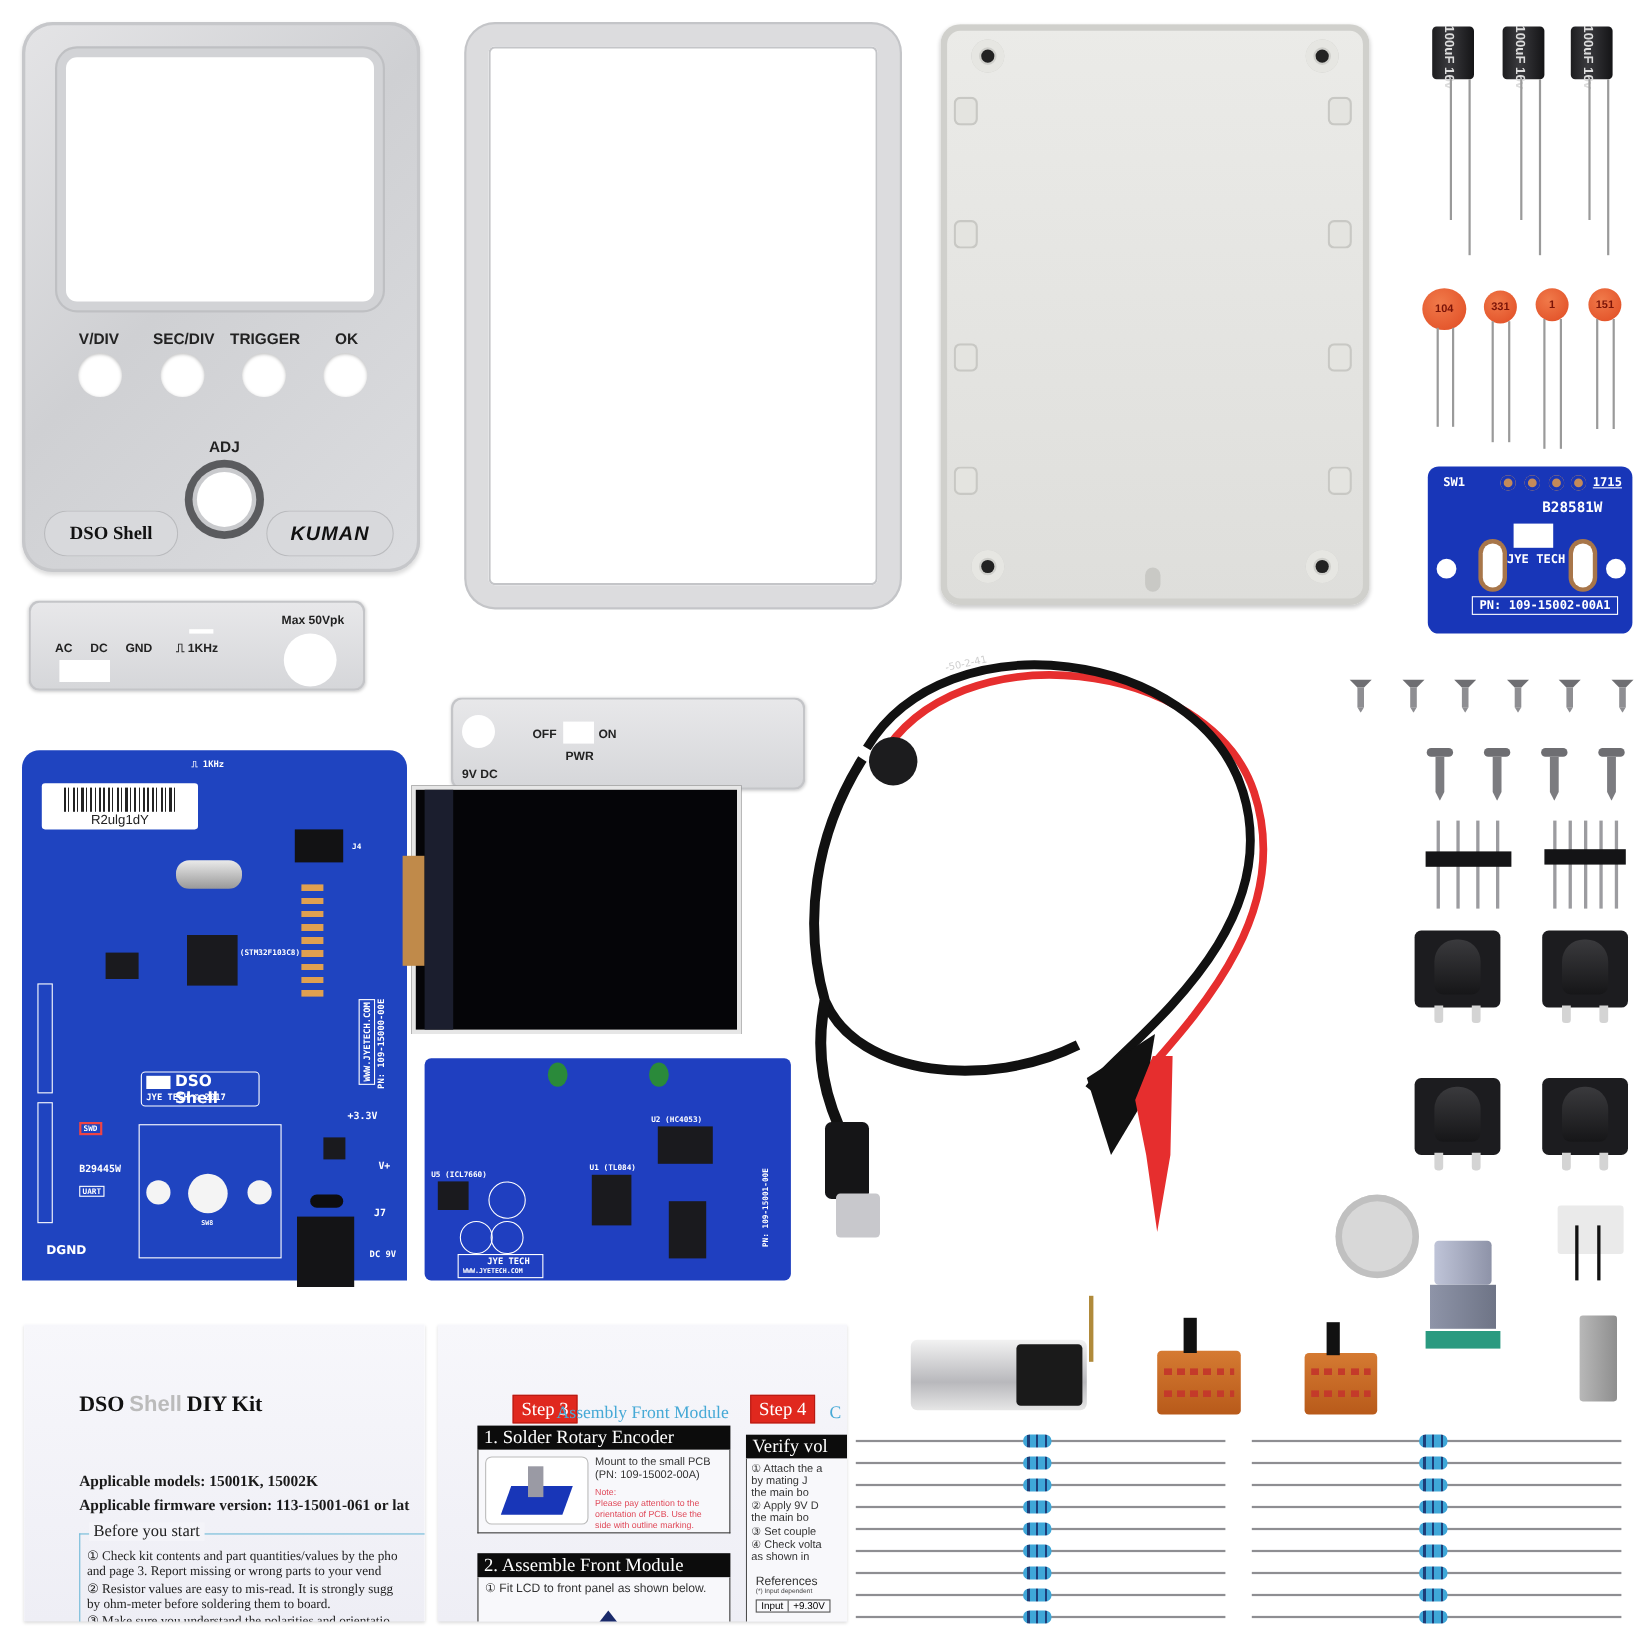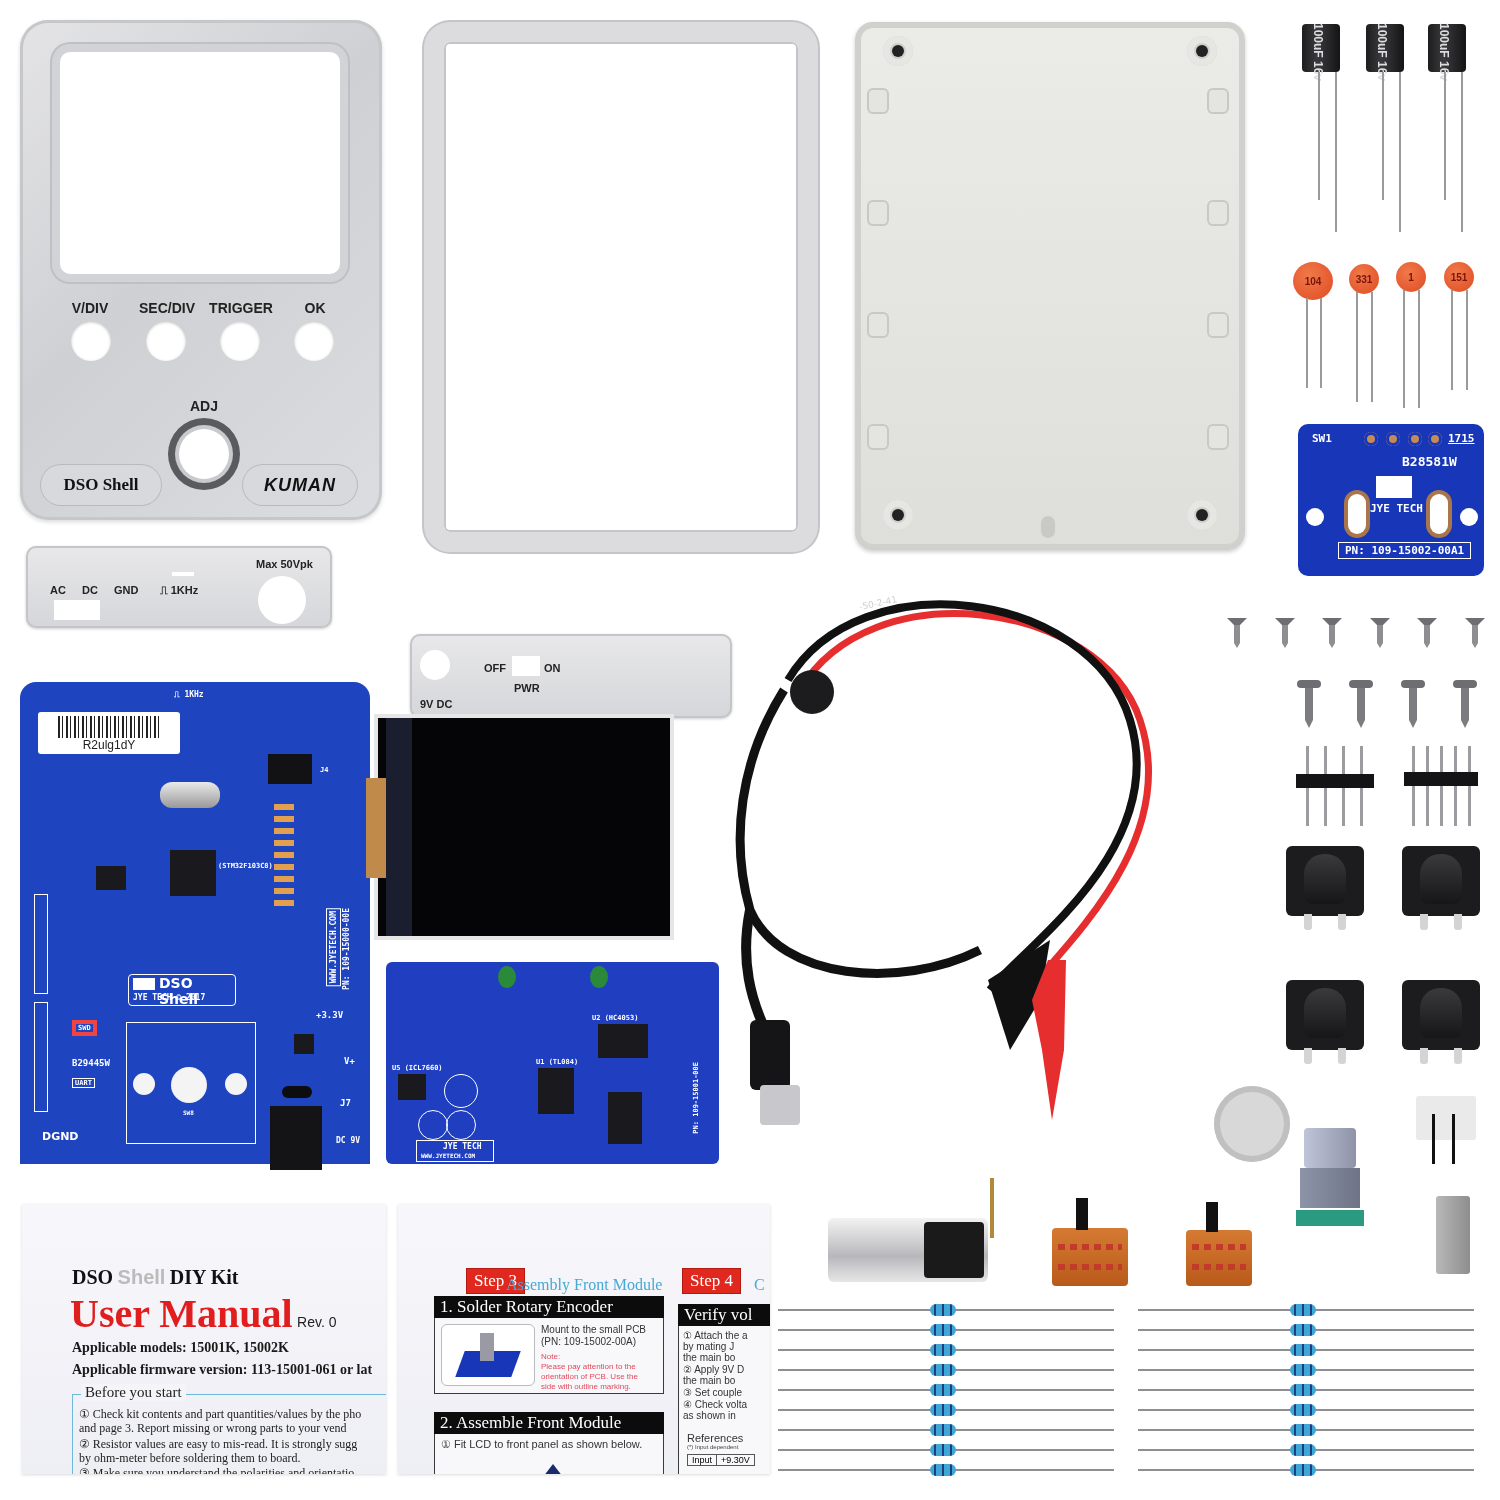--- a/index.html
+++ b/index.html
@@ -250,7 +250,7 @@
   <div class="abs" style="left:274px;top:352px;width:20px;height:20px;background:#1a1a1e;"></div>
   <div class="silk" style="left:324px;top:374px;font-size:9px;">V+</div>
 
-  <div class="silk" style="left:52px;top:338px;font-size:7px;border:4px solid #ef4444;padding:0 2px;text-align:right;">SWD</div>
+  <div class="silk" style="left:52px;top:338px;font-size:7px;border:2px solid #ef4444;padding:0 2px;text-align:right;">SWD</div>
   <div class="silk" style="left:52px;top:376px;font-size:9px;">B29445W</div>
   <div class="silk" style="left:52px;top:396px;font-size:7px;border:1px solid #fff;padding:0 2px;">UART</div>
 

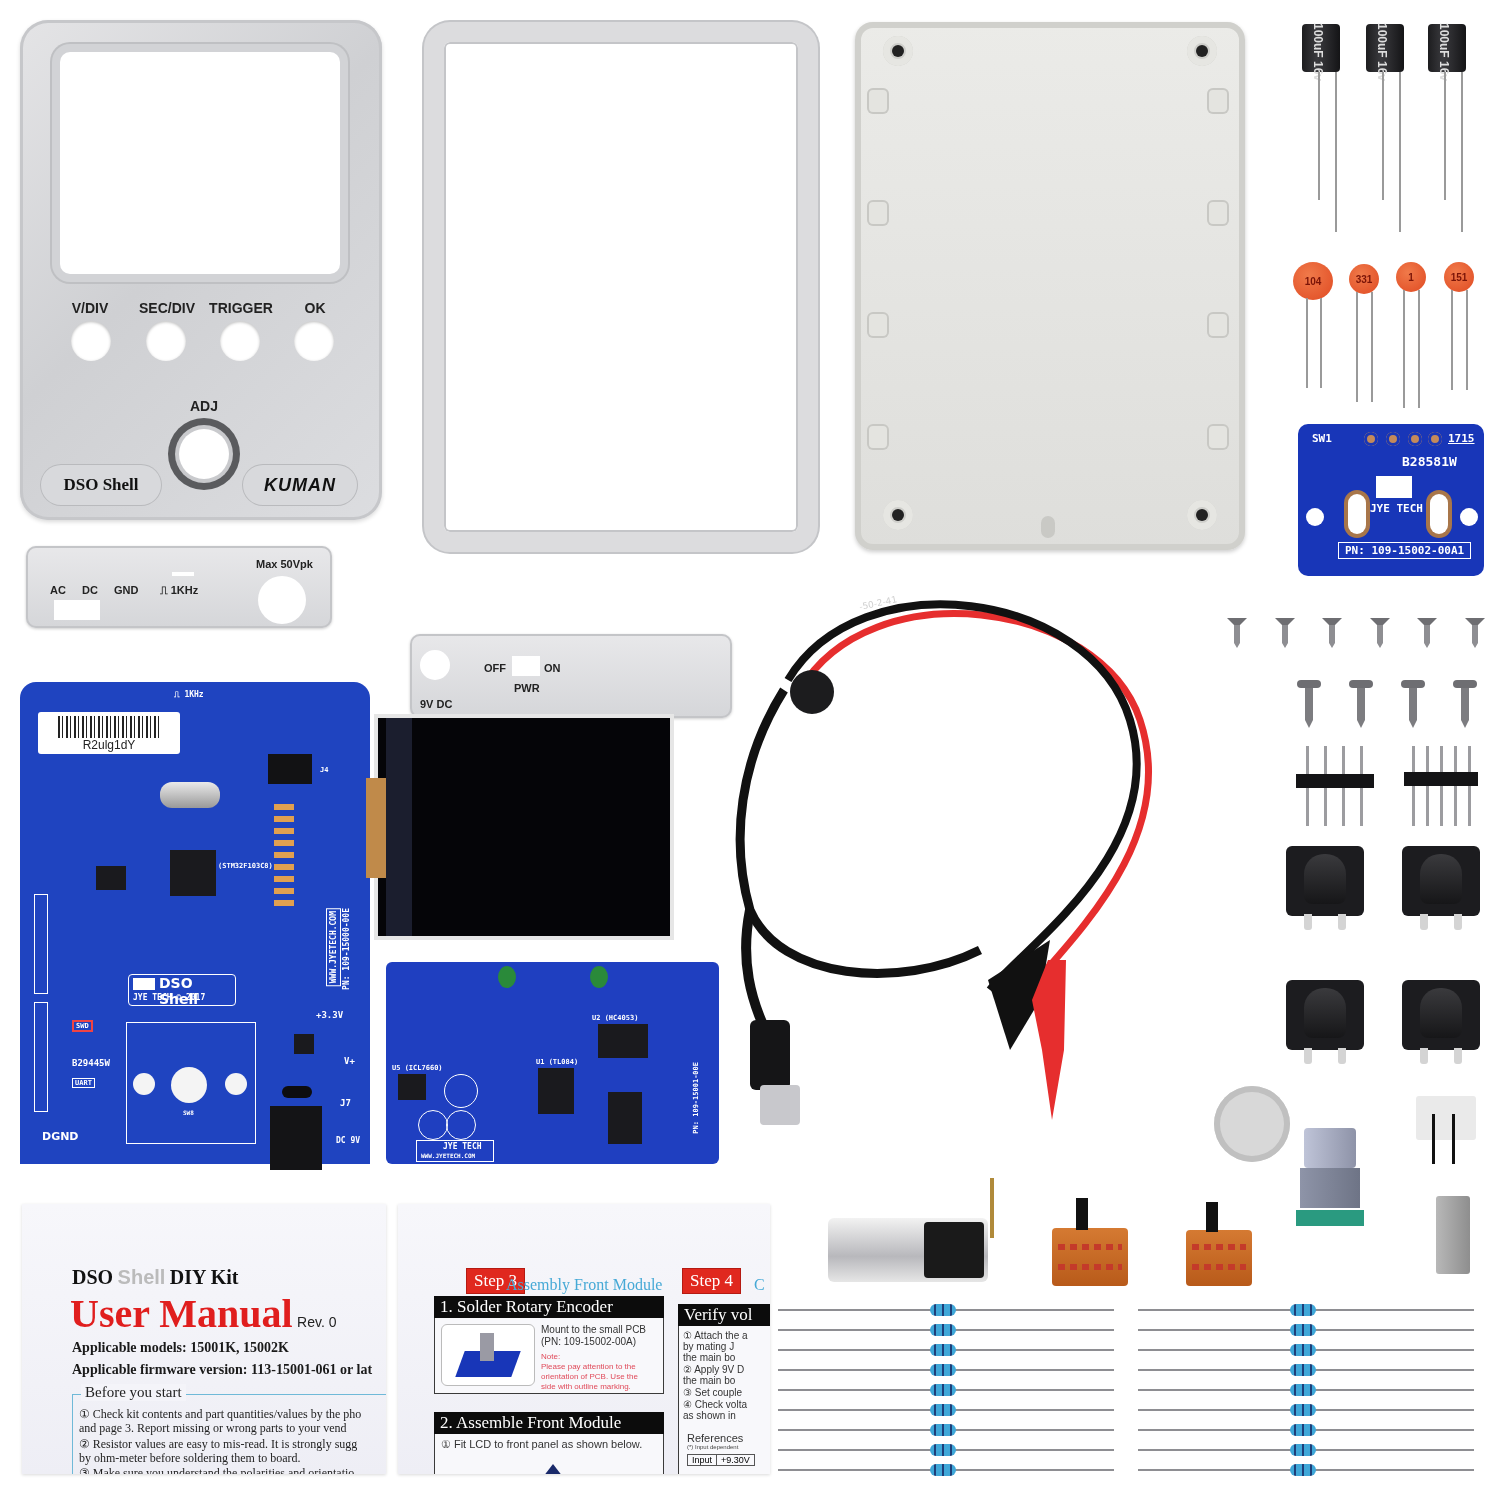--- a/index.html
+++ b/index.html
@@ -492,10 +492,6 @@
     <span class="m-dso">DSO</span>
     <span class="m-dso m-shell">Shell</span>
     <span class="m-dso">DIY Kit</span>
-  </div>
-  <div class="abs" style="left:48px;top:86px;">
-    <span class="m-title">User Manual</span>
-    <span class="m-rev">Rev. 0</span>
   </div>
   <div class="abs m-line" style="left:50px;top:136px;">Applicable models: 15001K, 15002K</div>
   <div class="abs m-line" style="left:50px;top:158px;">Applicable firmware version: 113-15001-061 or lat</div>

